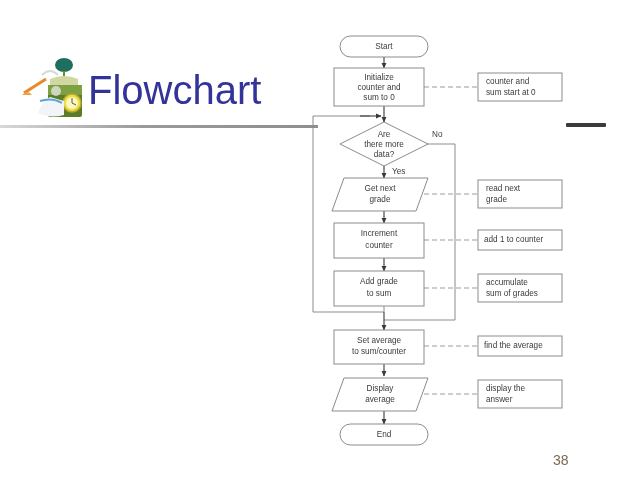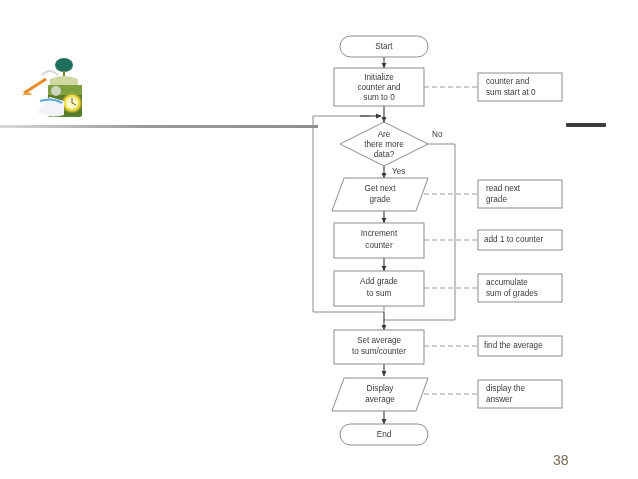--- a/index.html
+++ b/index.html
@@ -95,6 +95,7 @@
     </svg>
   </div>
 
+  <div class="title-text">Flowchart</div>
   <div class="title-rule"></div>
   <div class="title-accent"></div>
 

